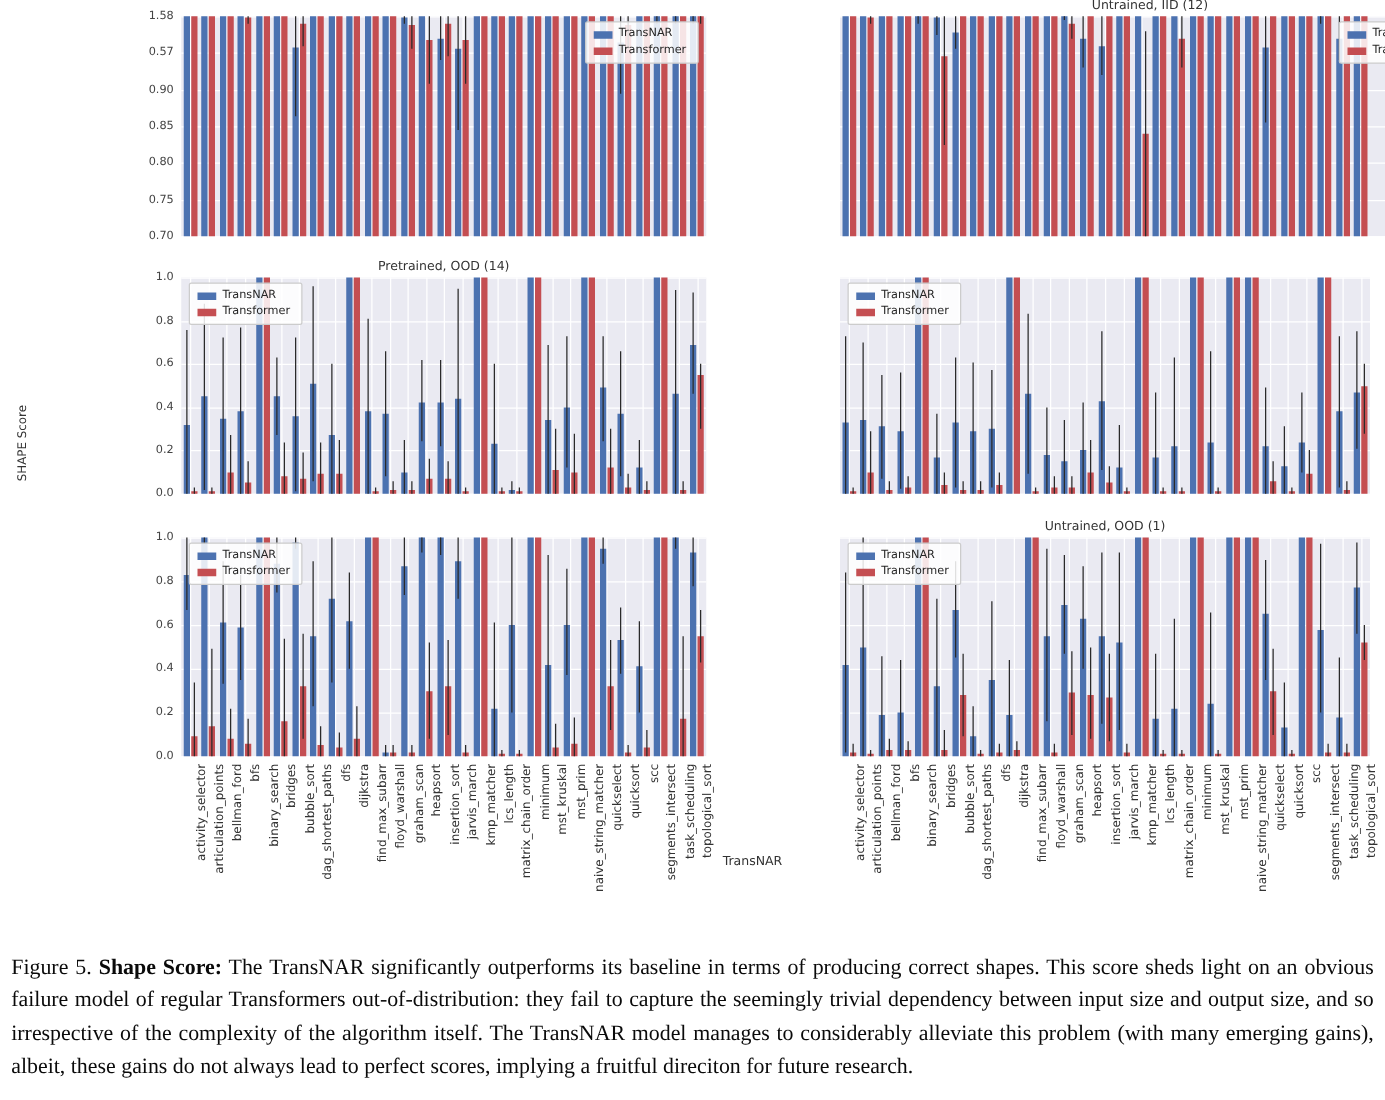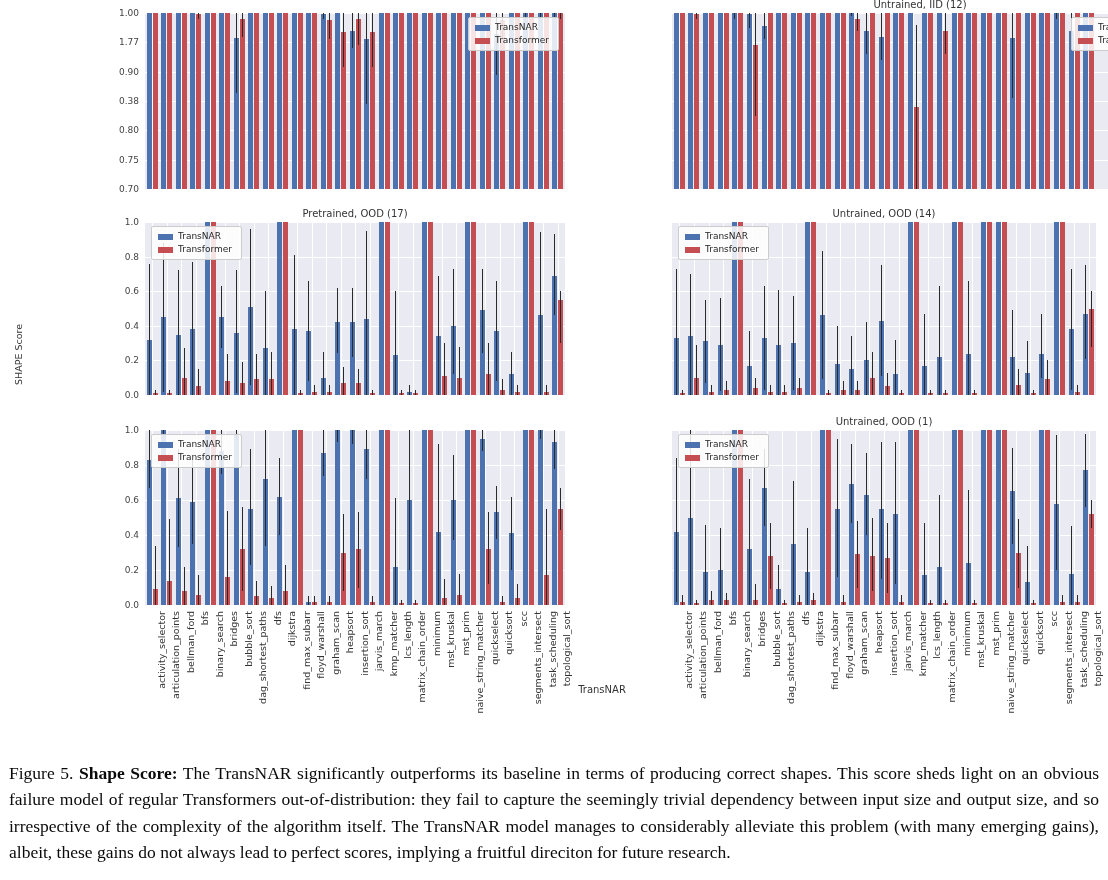--- a/index.html
+++ b/index.html
@@ -27,7 +27,7 @@
 <div id="figure">
   <span id="ylabel">SHAPE Score</span>
   <span id="xlabel">TransNAR</span>
-<div class="ytick" style="left: 105px; top: 8px;">1.00</div>
+<div class="ytick" style="left: 105px; top: 8px;">1.58</div>
     <div class="ytick" style="left: 105px; top: 37.3px;">1.77</div>
     <div class="ytick" style="left: 105px; top: 66.7px;">0.90</div>
     <div class="ytick" style="left: 105px; top: 96px;">0.38</div>

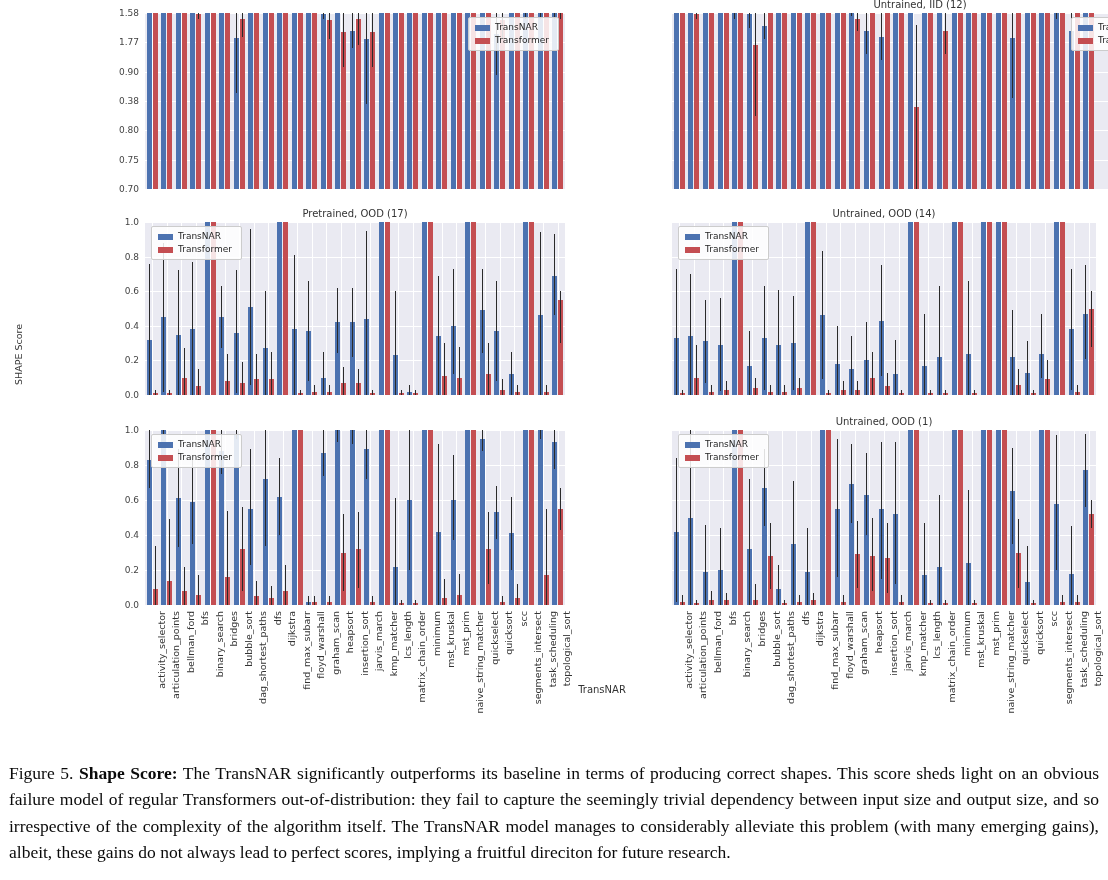--- a/index.html
+++ b/index.html
@@ -28,7 +28,7 @@
   <span id="ylabel">SHAPE Score</span>
   <span id="xlabel">TransNAR</span>
 <div class="ytick" style="left: 105px; top: 8px;">1.58</div>
-    <div class="ytick" style="left: 105px; top: 37.3px;">1.77</div>
+    <div class="ytick" style="left: 105px; top: 37.3px;">0.57</div>
     <div class="ytick" style="left: 105px; top: 66.7px;">0.90</div>
     <div class="ytick" style="left: 105px; top: 96px;">0.38</div>
     <div class="ytick" style="left: 105px; top: 125.3px;">0.80</div>

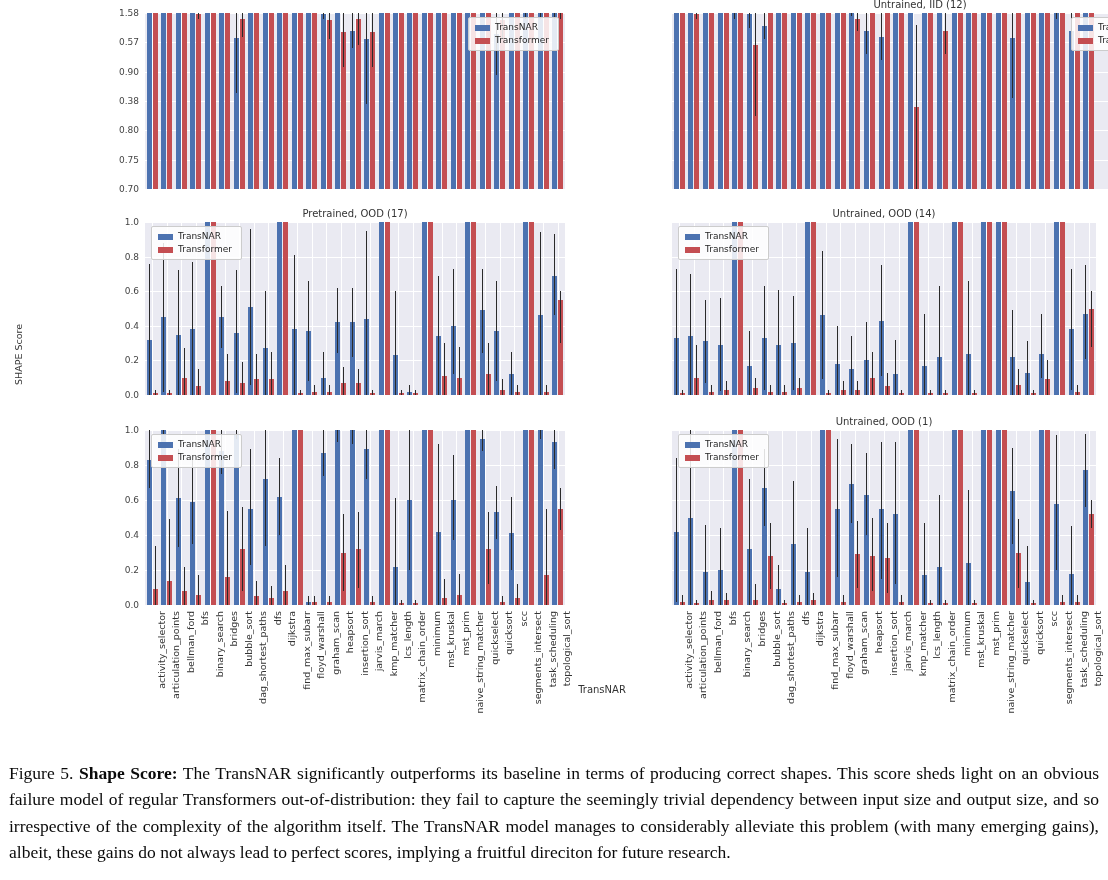--- a/index.html
+++ b/index.html
@@ -30,7 +30,7 @@
 <div class="ytick" style="left: 105px; top: 8px;">1.58</div>
     <div class="ytick" style="left: 105px; top: 37.3px;">0.57</div>
     <div class="ytick" style="left: 105px; top: 66.7px;">0.90</div>
-    <div class="ytick" style="left: 105px; top: 96px;">0.38</div>
+    <div class="ytick" style="left: 105px; top: 96px;">0.85</div>
     <div class="ytick" style="left: 105px; top: 125.3px;">0.80</div>
     <div class="ytick" style="left: 105px; top: 154.7px;">0.75</div>
     <div class="ytick" style="left: 105px; top: 184px;">0.70</div>

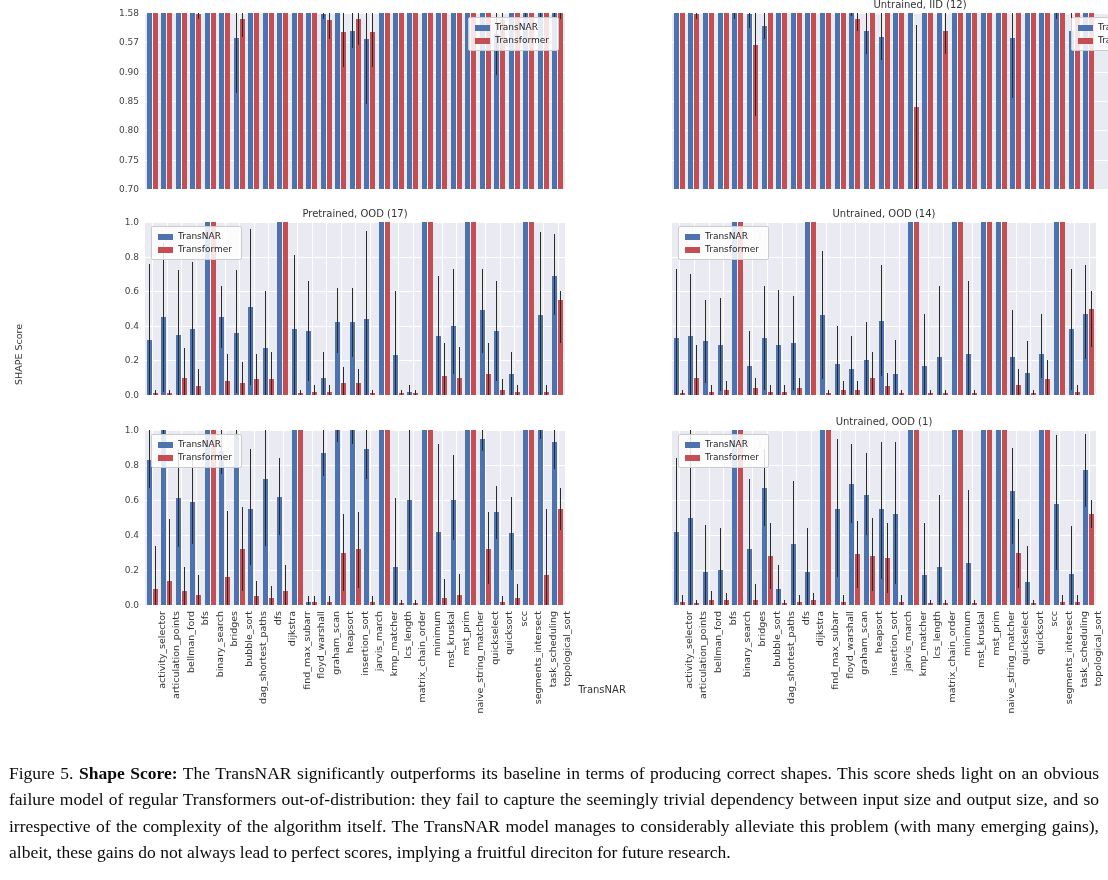--- a/index.html
+++ b/index.html
@@ -423,7 +423,7 @@
       <div class="whisker" style="left: 400.8px; top: 162.6px; height: 10.4px;"></div>
       <div class="bar" style="left: 413.3px; top: 77.8px; width: 5px; height: 95.2px; background: rgb(196, 78, 82);"></div>
       <div class="whisker" style="left: 415.3px; top: 69.2px; height: 51.9px;"></div>
-      <div class="panel-title">Pretrained, OOD (17)</div>
+      <div class="panel-title">Pretrained, OOD (14)</div>
       <div class="legend" style="left: 6px;">
         <div class="legend-row">
           <span class="swatch" style="background: rgb(76, 114, 176);"></span>

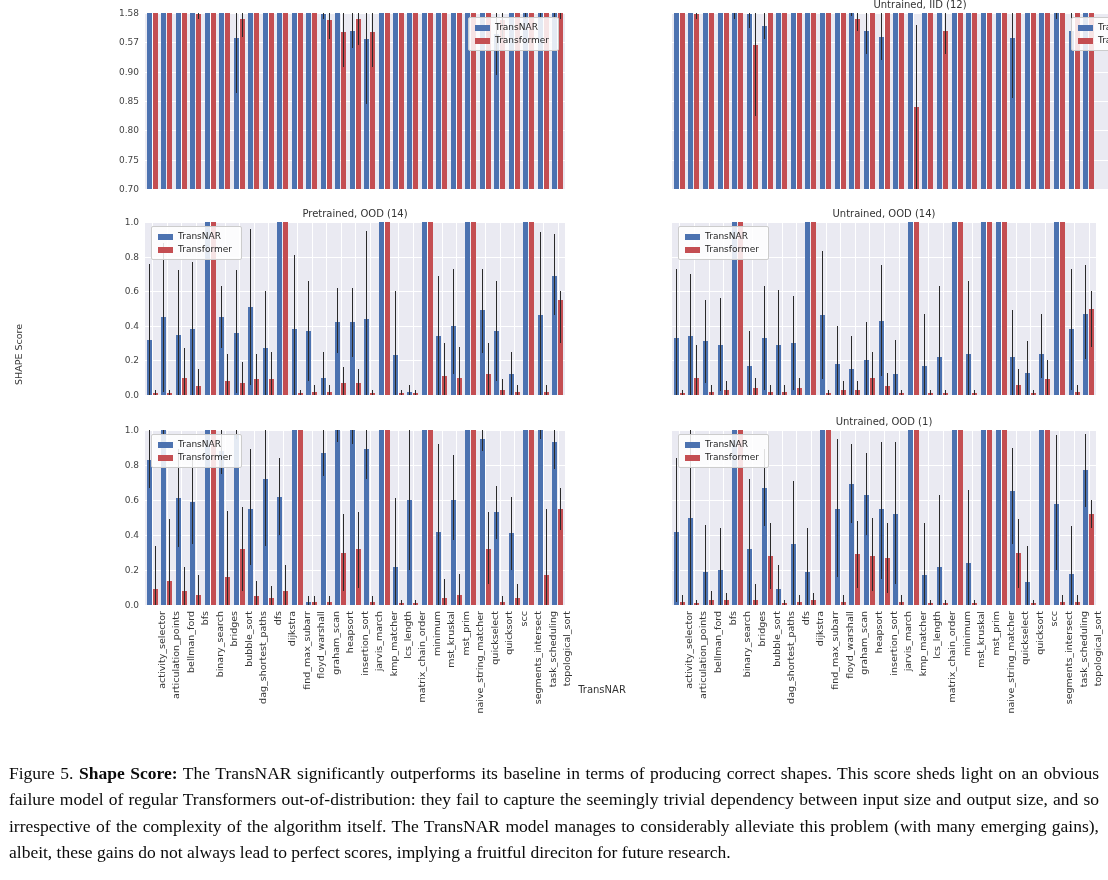--- a/index.html
+++ b/index.html
@@ -573,7 +573,6 @@
       <div class="whisker" style="left: 404.6px; top: 162.6px; height: 10.4px;"></div>
       <div class="bar" style="left: 417.2px; top: 86.5px; width: 5px; height: 86.5px; background: rgb(196, 78, 82);"></div>
       <div class="whisker" style="left: 419.2px; top: 69.2px; height: 55.4px;"></div>
-      <div class="panel-title">Untrained, OOD (14)</div>
       <div class="legend" style="left: 6px;">
         <div class="legend-row">
           <span class="swatch" style="background: rgb(76, 114, 176);"></span>

